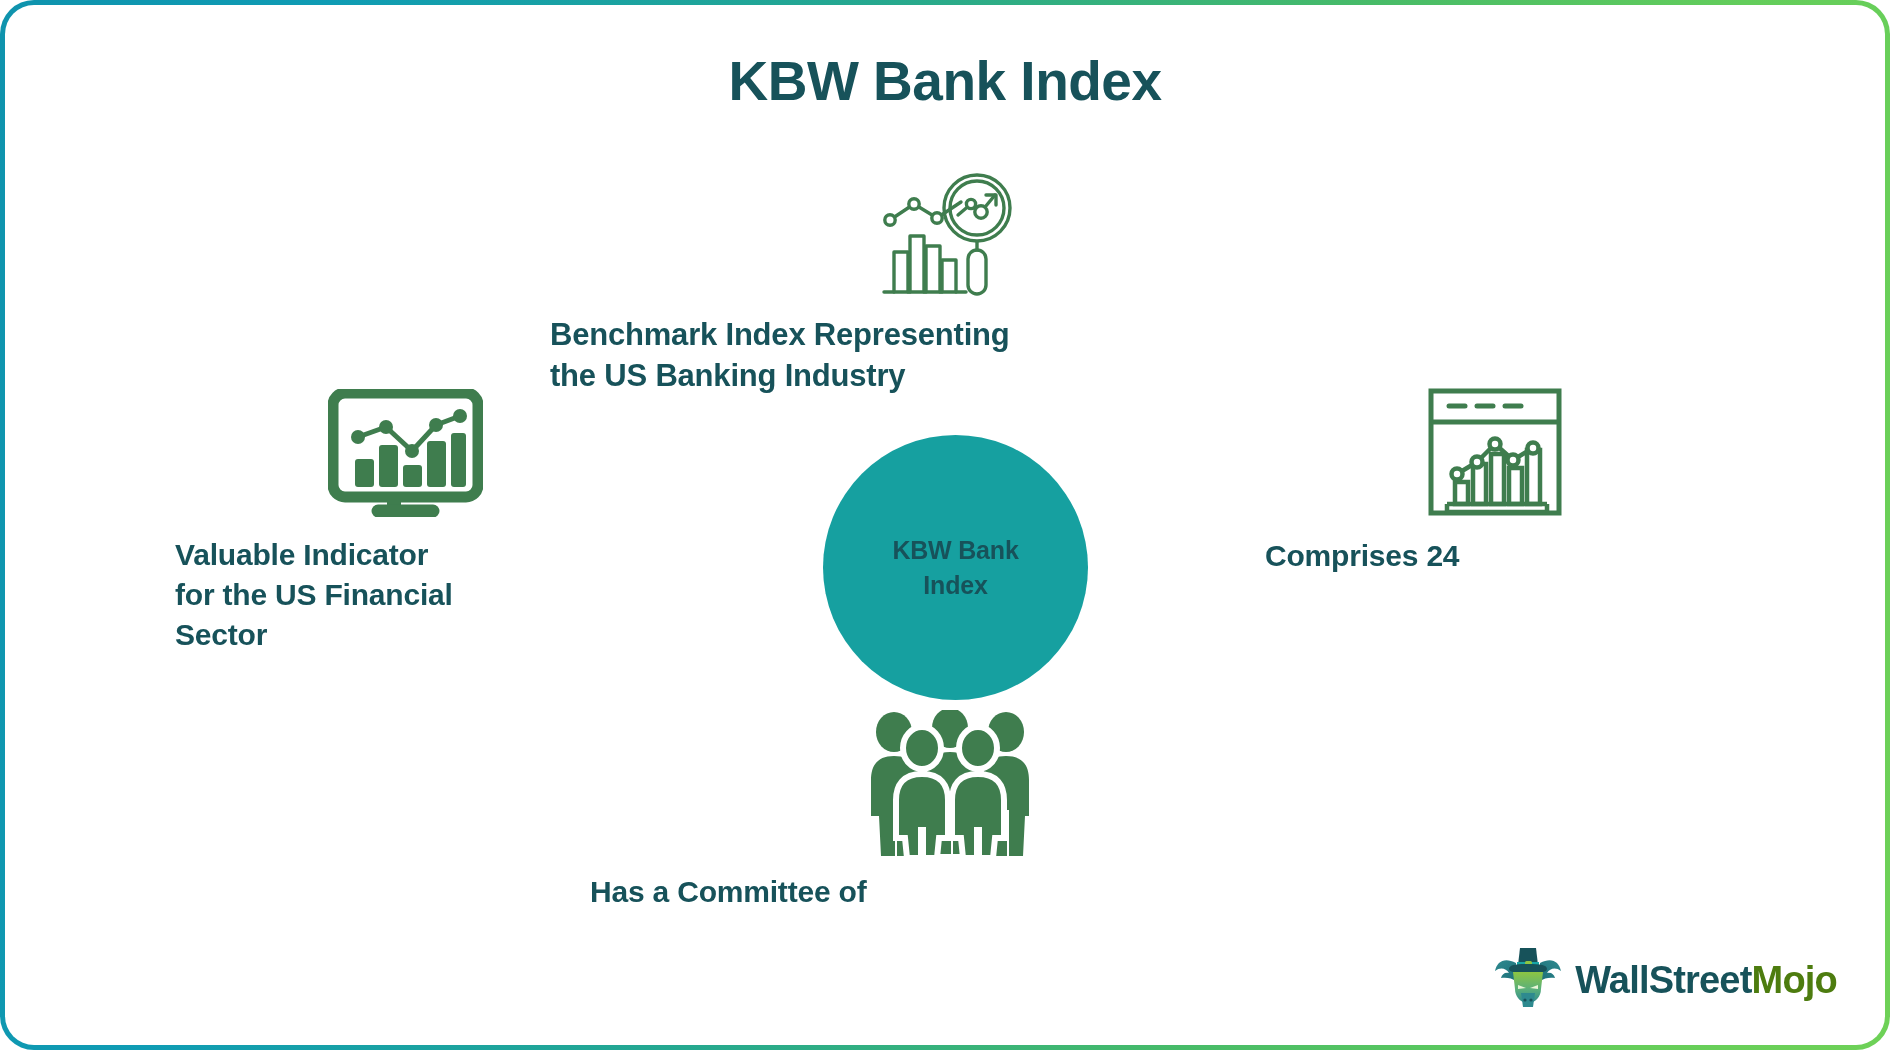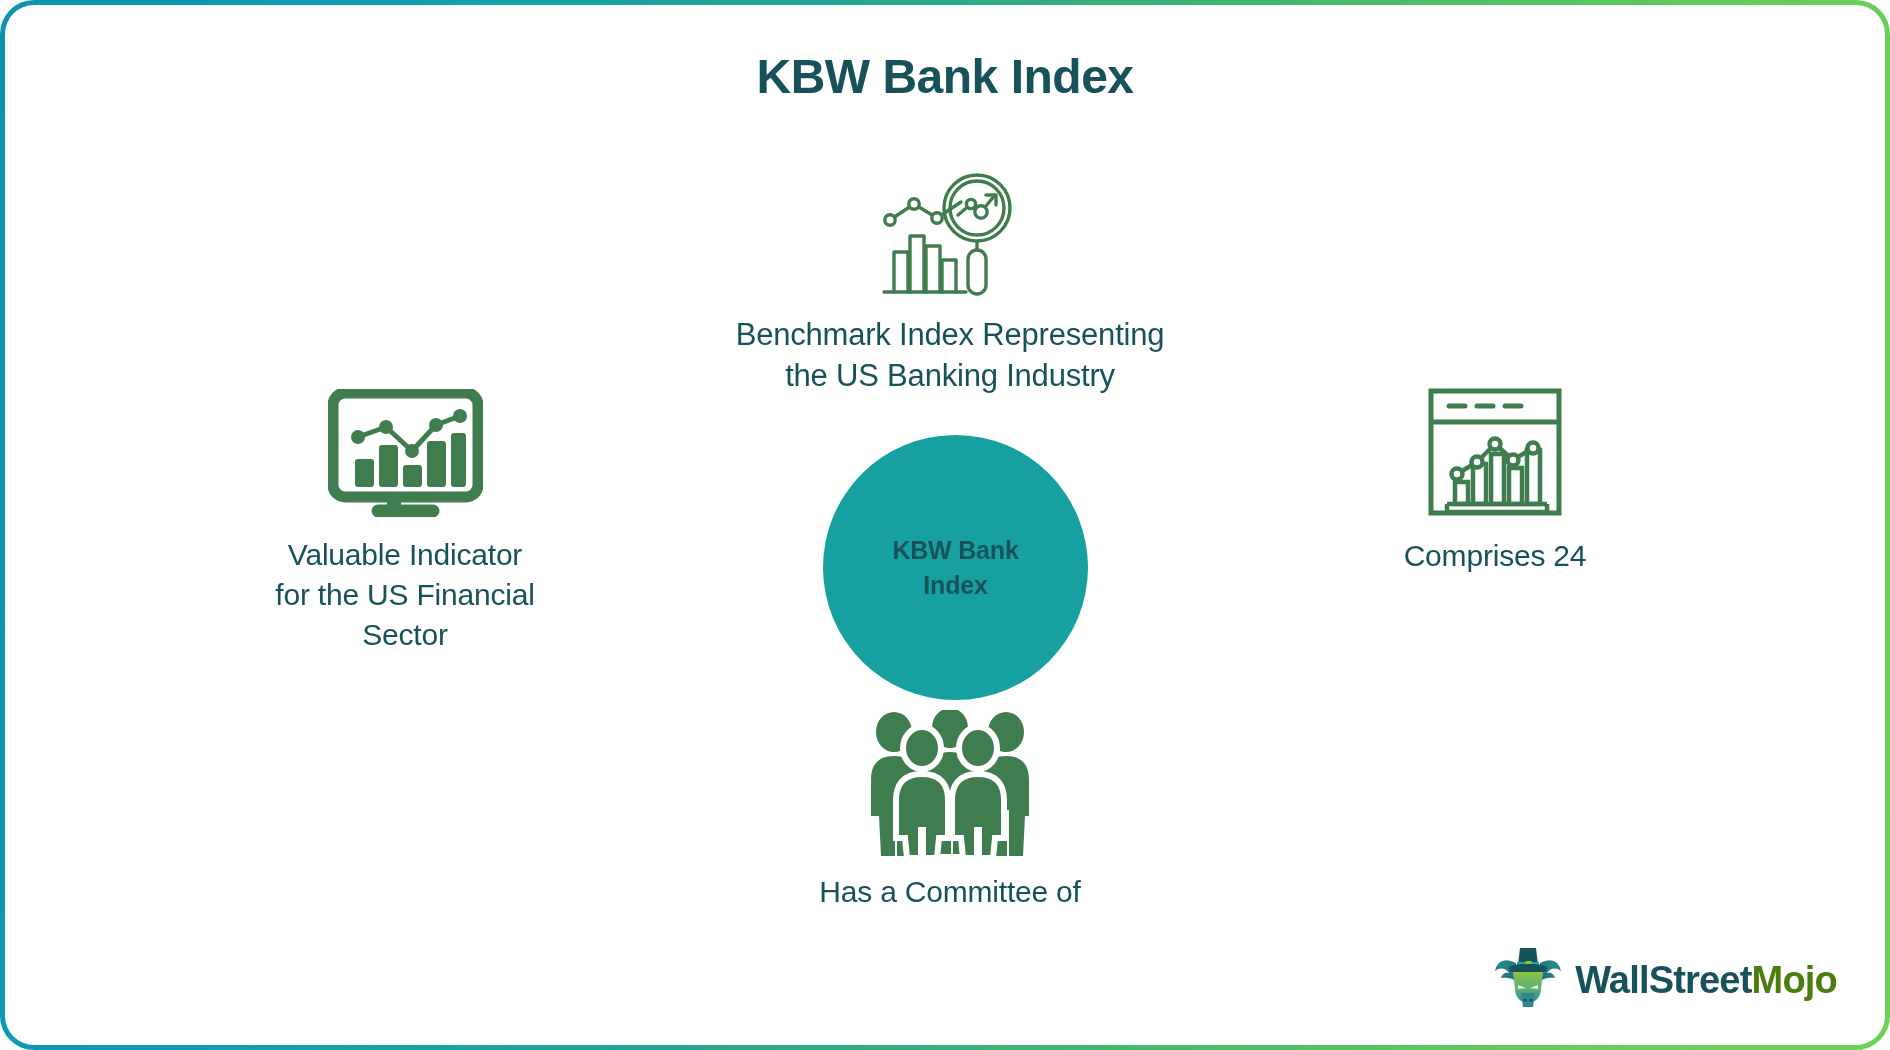--- a/index.html
+++ b/index.html
@@ -30,7 +30,7 @@
     position:absolute;
     top:44px; left:0; right:0;
     text-align:center;
-    font-size:48px;
+    font-size:55px;
     font-weight:bold;
     letter-spacing:-0.5px;
     color:#17525a;

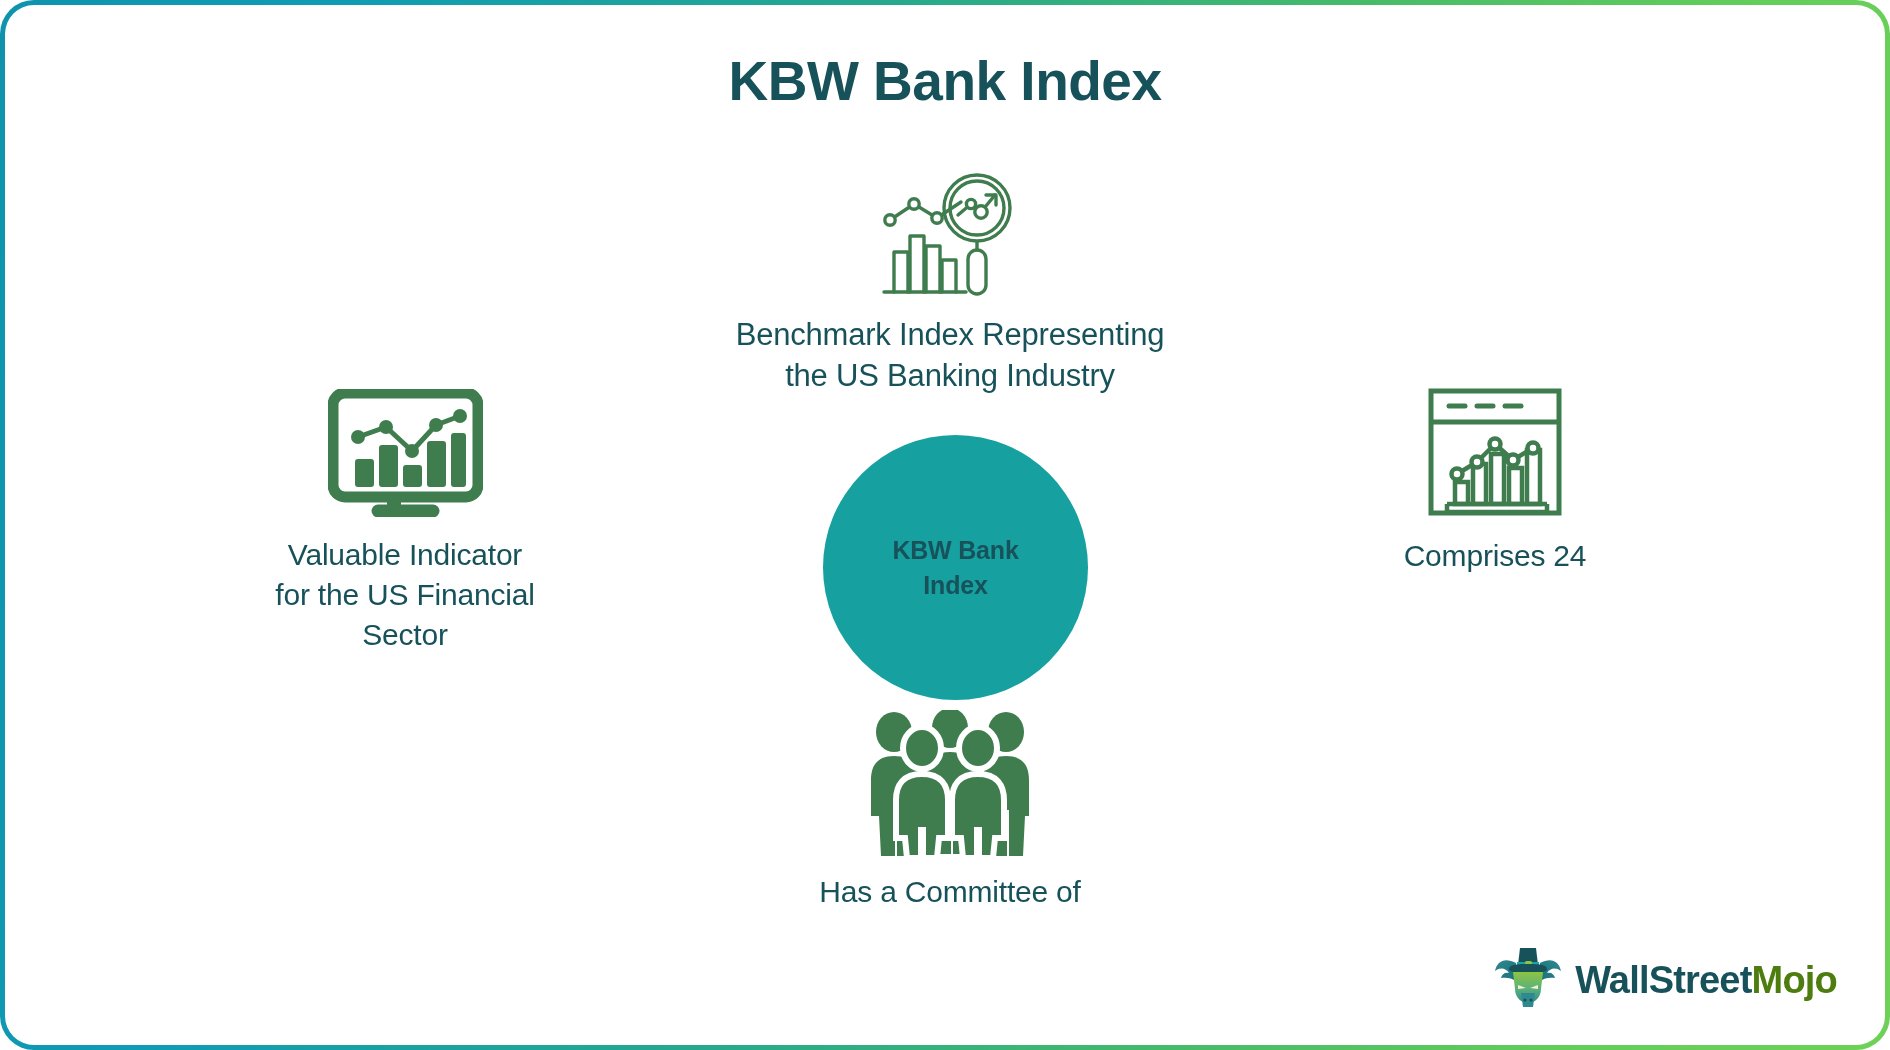--- a/index.html
+++ b/index.html
@@ -40,10 +40,10 @@
   .node { position:absolute; }
   .node-label {
     font-size:30px;
-    font-weight:normal;
+    font-weight:bold;
     line-height:1.33;
     color:#17525a;
-    text-align:center;
+    text-align:left;
     letter-spacing:-0.2px;
   }
   .icon-wrap {

